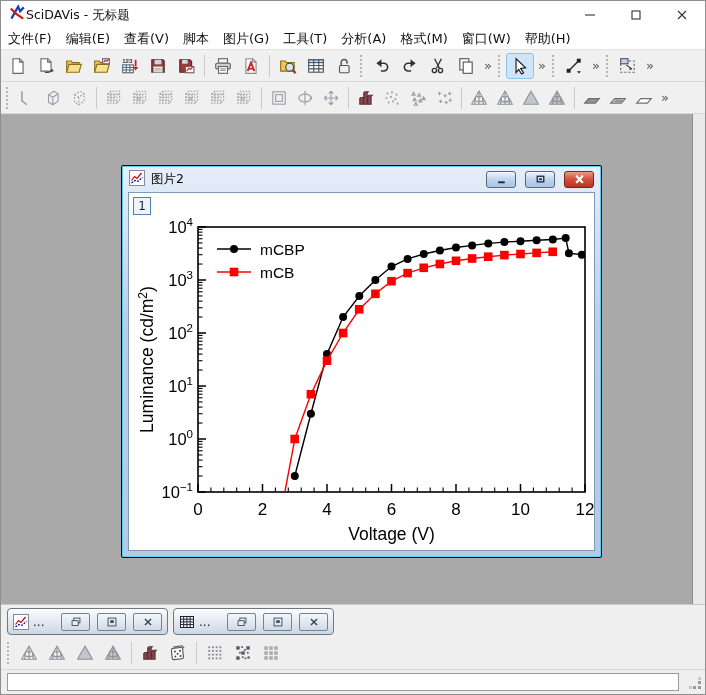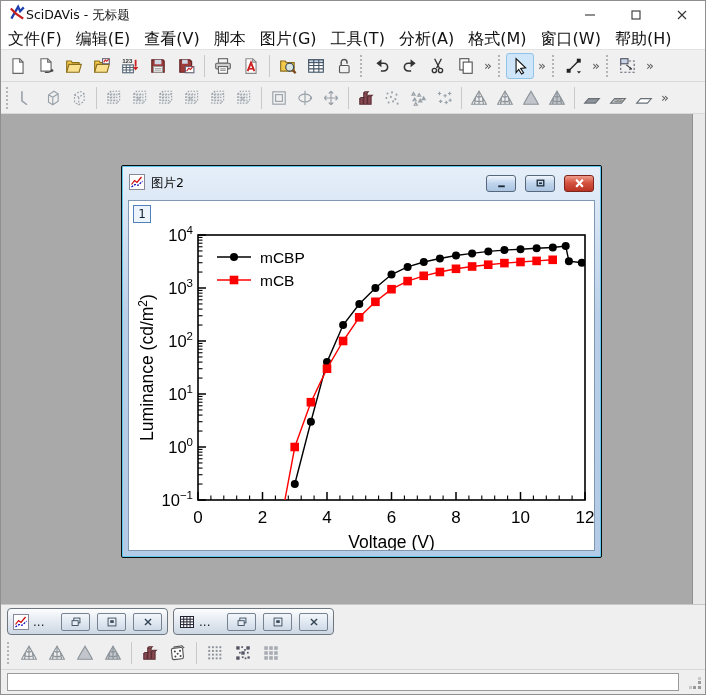--- a/index.html
+++ b/index.html
@@ -14,7 +14,7 @@
   .win-btn { width:46px; display:flex; align-items:center; justify-content:center; }
 
   
-  .menubar { height:21px; background:#ffffff; display:flex; align-items:center; font-size:16px; color:#111; flex:none; border-bottom:1px solid #e3e3e3;}
+  .menubar { height:21px; background:#ffffff; display:flex; align-items:center; font-size:13px; color:#111; flex:none; border-bottom:1px solid #e3e3e3;}
   .menu-item { padding:2px 7px; white-space:nowrap; cursor:default; }
 
   

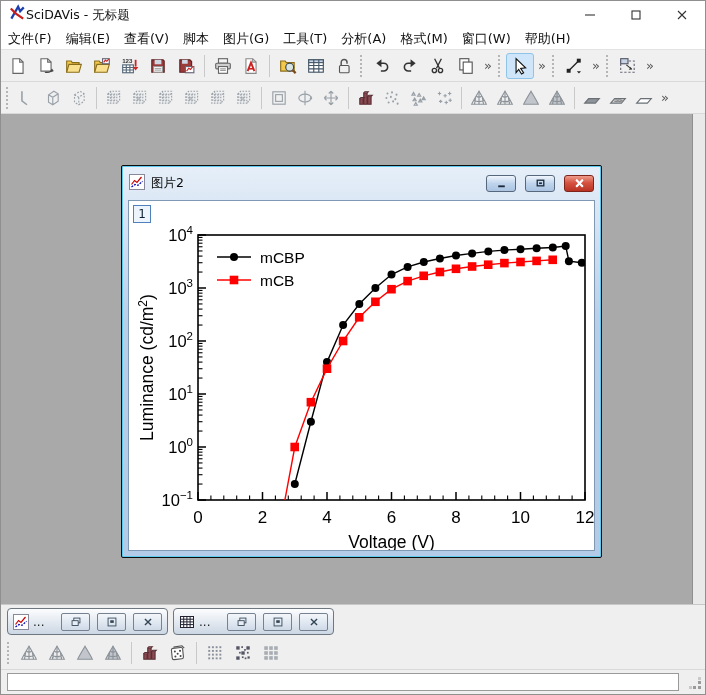--- a/index.html
+++ b/index.html
@@ -36,7 +36,7 @@
            box-shadow: inset 0 0 0 1px #5ec9ef;
            background:linear-gradient(#e6eff9, #b9cfe8 40%, #b3cbe6);
            display:flex; flex-direction:column; padding:1px 6px 6px 6px; }
-  .child-titlebar { height:33px; display:flex; align-items:center; gap:6px; padding:3px 1px; flex:none; cursor:default; }
+  .child-titlebar { height:25px; display:flex; align-items:center; gap:6px; padding:3px 1px; flex:none; cursor:default; }
   .child-title { font-size:12.5px; color:#0a0a0a; flex:1; }
   .cbtn { width:30px; height:17px; border:1px solid #57687c; border-radius:3px;
           background:linear-gradient(#f0f6fc, #bfd4ec 50%, #aac4e2);

